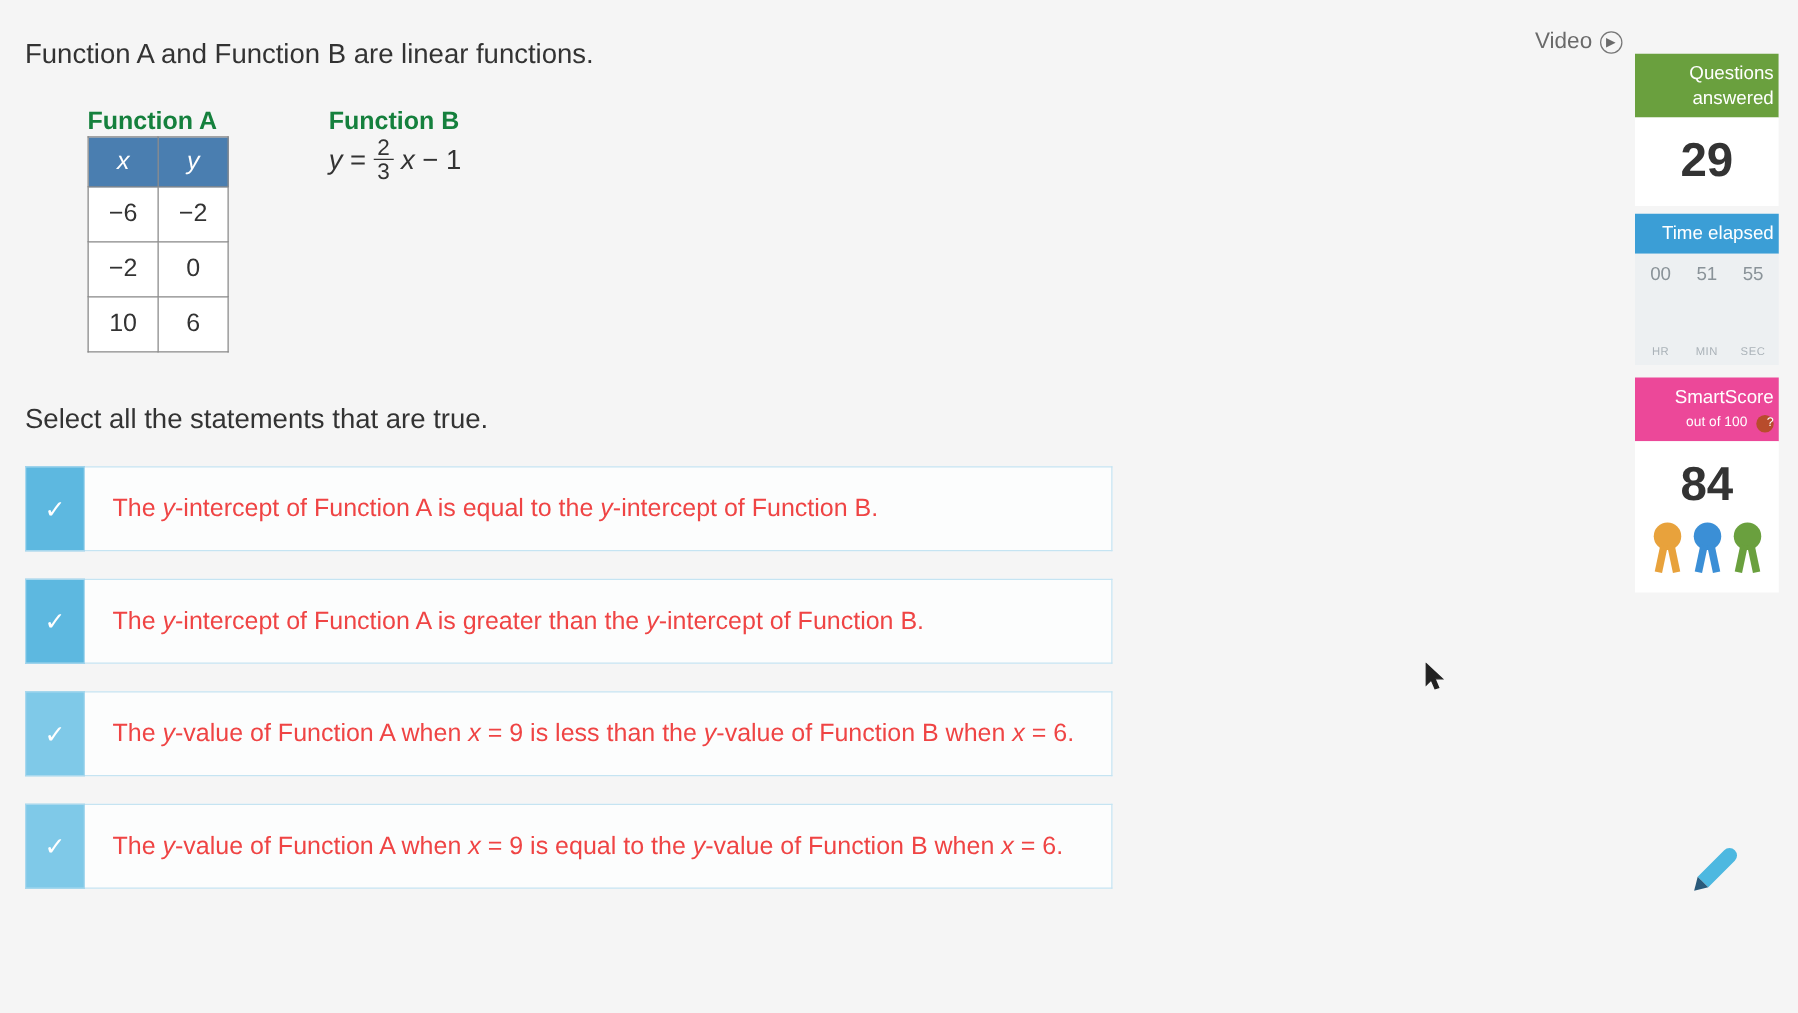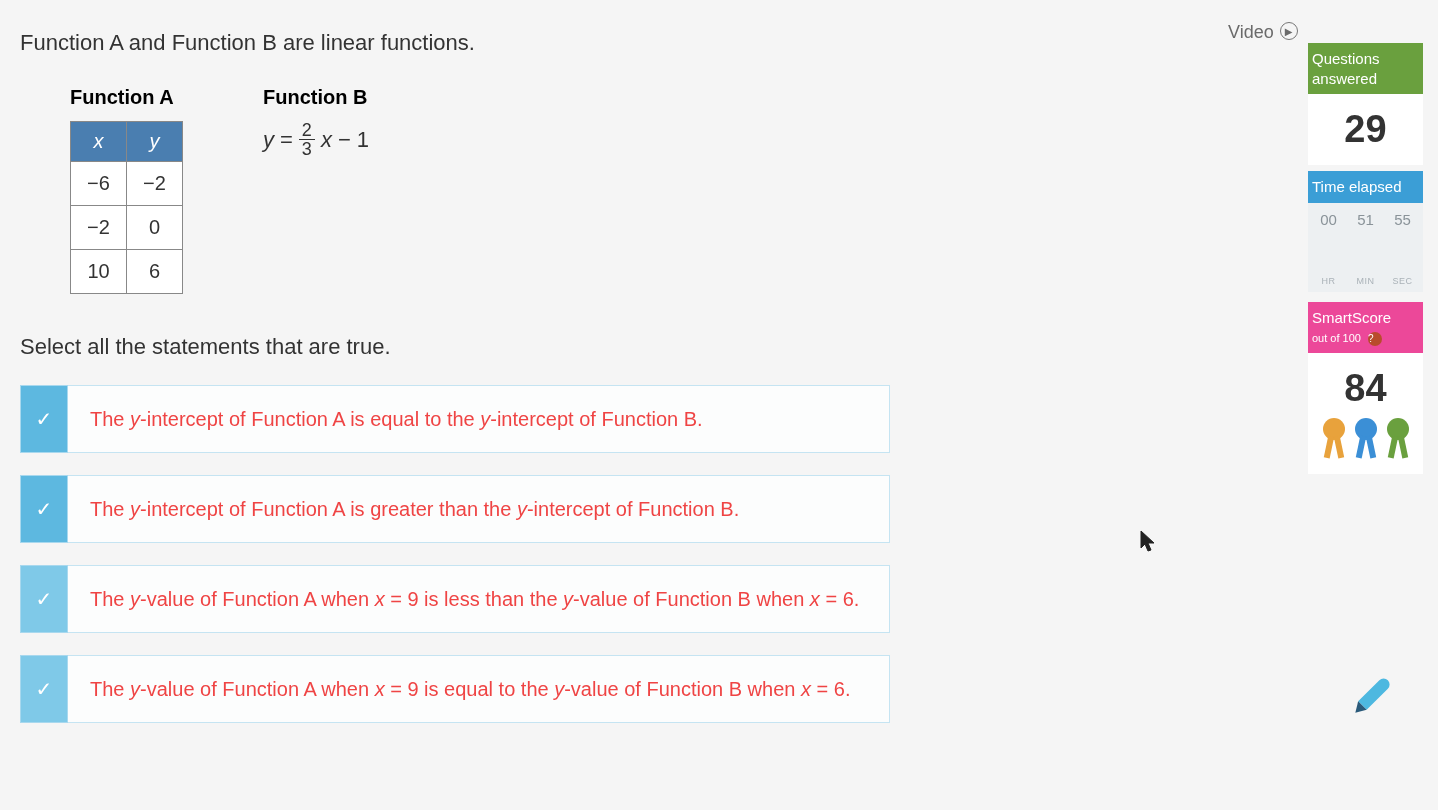--- a/index.html
+++ b/index.html
@@ -119,7 +119,7 @@
 }
 .video-link {
   display: inline-flex;
-  align-items: flex-start;
+  align-items: flex-end;
   gap: 6px;
   color: #6a6a6a;
   font-size: 18px;

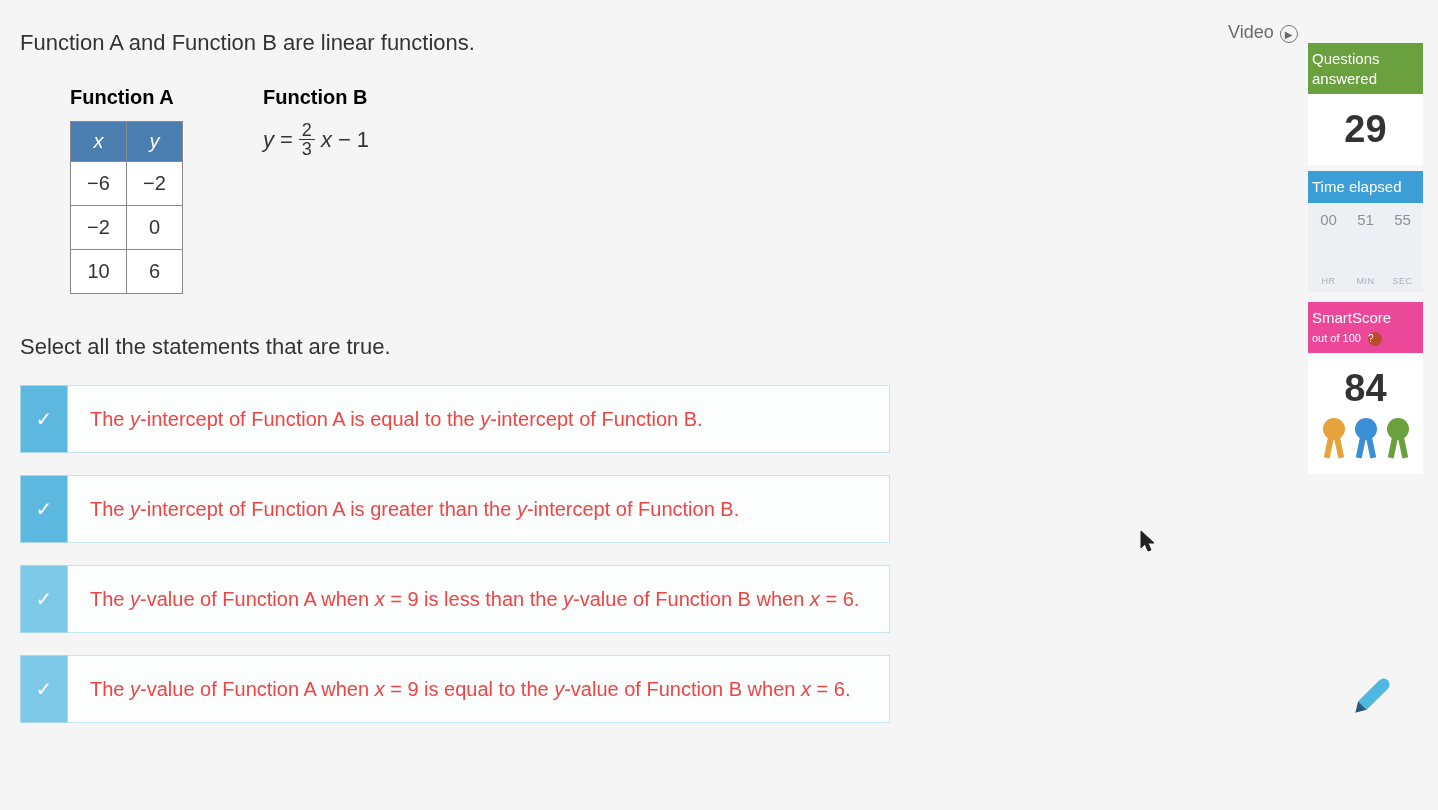--- a/index.html
+++ b/index.html
@@ -135,7 +135,7 @@
 .panel { clear: both; }
 .panel-head {
   color: #fff;
-  text-align: left;
+  text-align: right;
   font-size: 15px;
   padding: 6px 4px;
   line-height: 1.3;

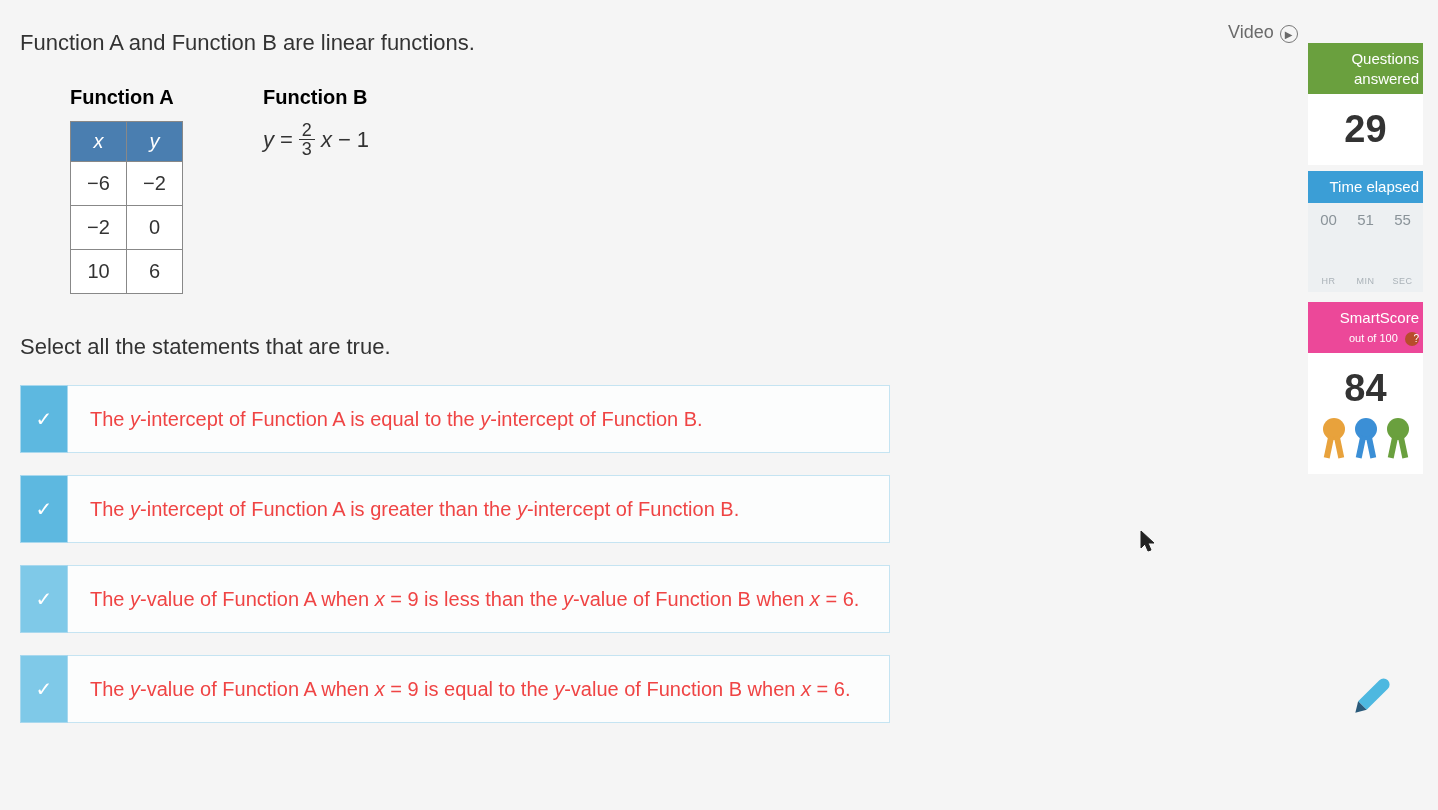--- a/index.html
+++ b/index.html
@@ -30,8 +30,7 @@
 .function-block h3 {
   font-size: 20px;
   font-weight: bold;
-  color: #000000;
-  margin-bottom: 12px;
+  color: #15803d;
 }
 .func-table {
   border-collapse: collapse;

